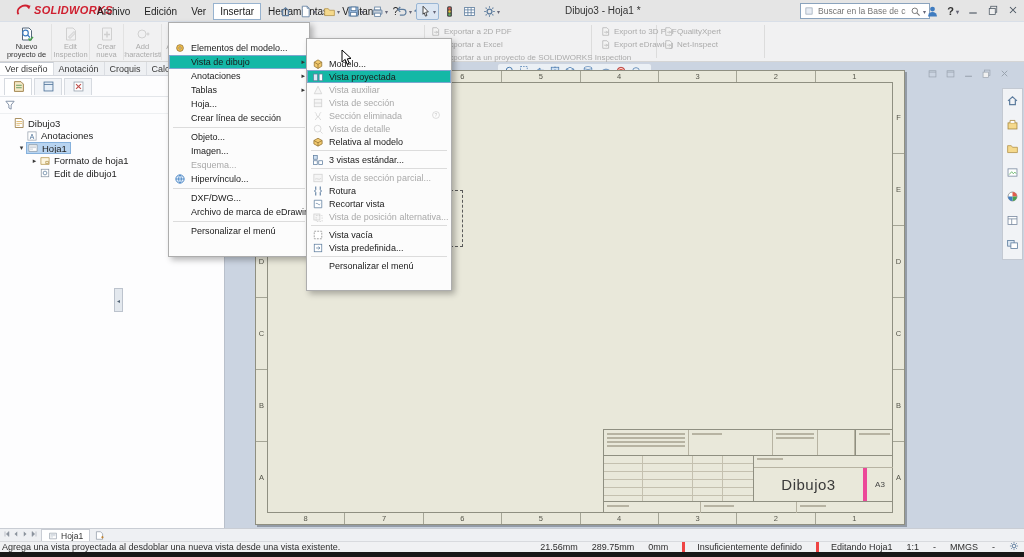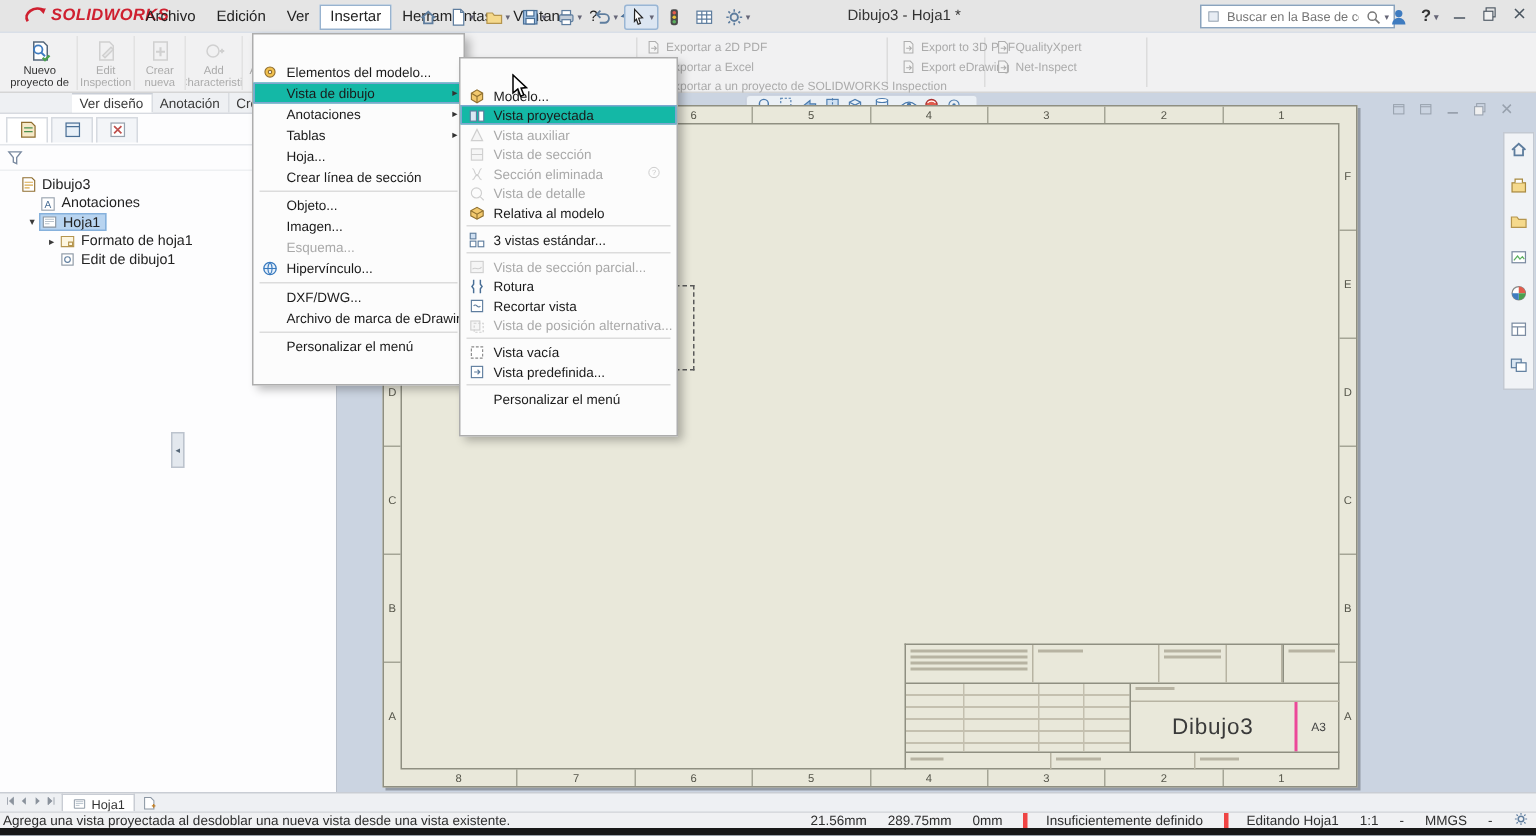--- a/index.html
+++ b/index.html
@@ -38,7 +38,7 @@
   .xrow{display:flex;align-items:center;gap:3px;font-size:8px;color:#ababab;white-space:nowrap;height:12px;}
 
   
-  .tabband{position:absolute;left:0;top:62px;width:225px;height:14px;background:#eef0f3;border-bottom:1px solid #d7dae0;display:flex;padding-left:48px;}
+  .tabband{position:absolute;left:0;top:62px;width:225px;height:14px;background:#eef0f3;border-bottom:1px solid #d7dae0;display:flex;}
   .ct{font-size:9px;padding:1px 5px;color:#3a3a3a;border-right:1px solid #dadde2;display:flex;align-items:center;white-space:nowrap;}
   .ct.active{background:#fff;border-top:1px solid #c9ced6;}
 

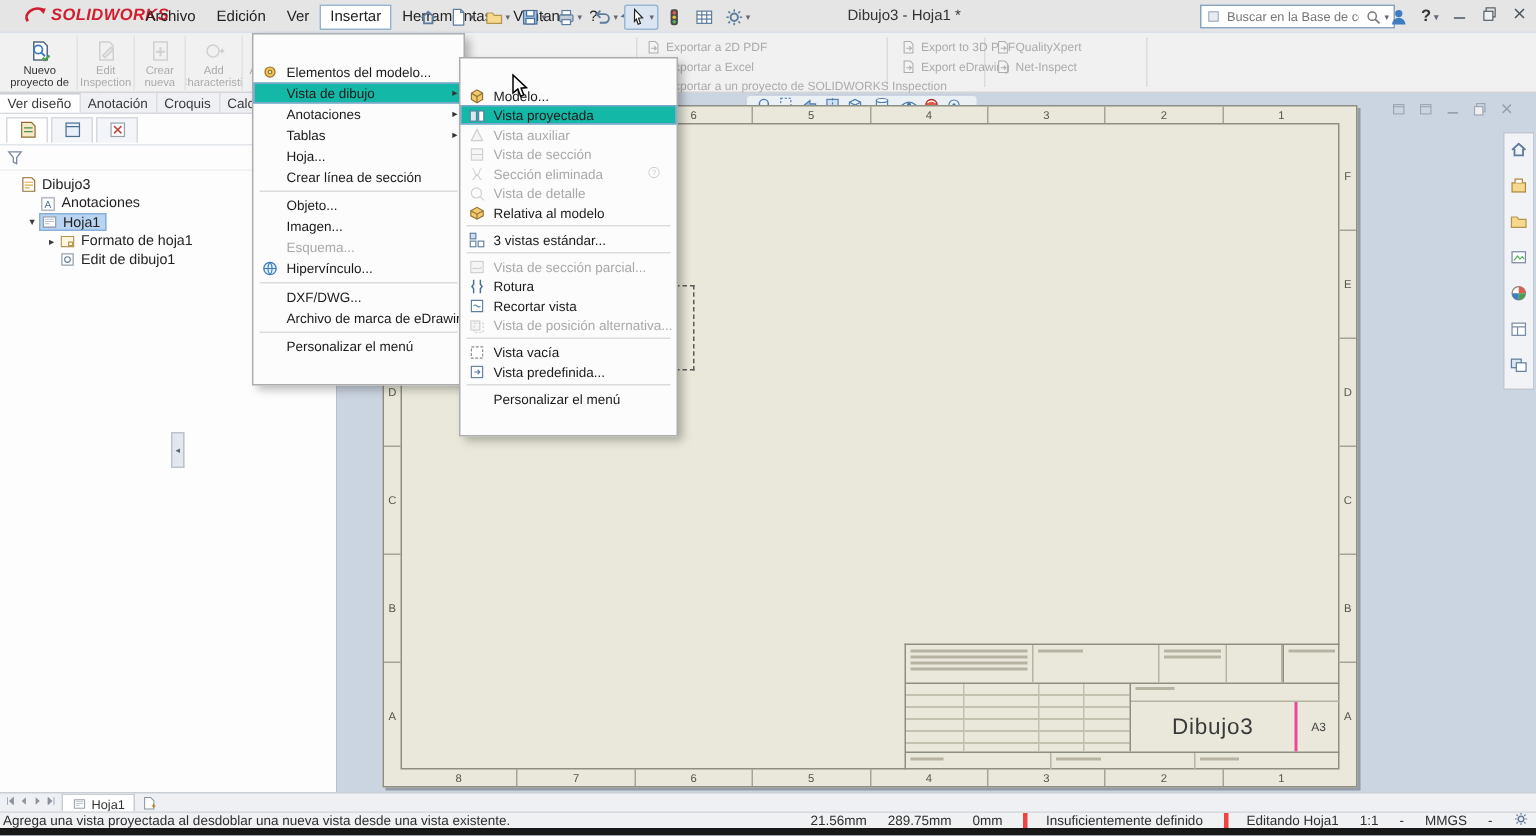--- a/index.html
+++ b/index.html
@@ -86,7 +86,7 @@
   .tbr2a{height:12px;border-bottom:1px solid #b7b3a2;}
   .tbr2b{flex:1;display:flex;align-items:stretch;}
   .tb-title{flex:1;display:flex;align-items:center;justify-content:center;font-size:15px;color:#3a3a3a;letter-spacing:.5px;}
-  .tb-size{width:30px;border-left:2px solid #ec4899;display:flex;align-items:center;justify-content:center;font-size:8px;color:#444;}
+  .tb-size{width:30px;border-left:4px solid #ec4899;display:flex;align-items:center;justify-content:center;font-size:8px;color:#444;}
   .tbr3{height:12px;display:flex;border-top:1px solid #8f8f81;}
   .tbr3>div{flex:1;border-right:1px solid #b7b3a2;padding-top:1px;}
   .tbr3>div:last-child{border-right:0;}

